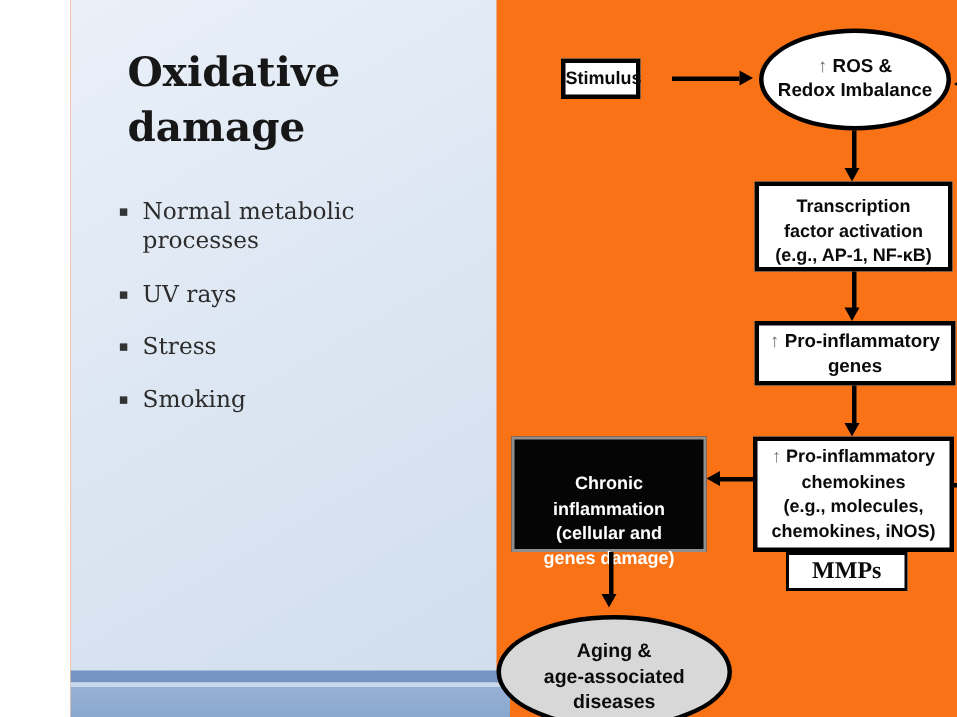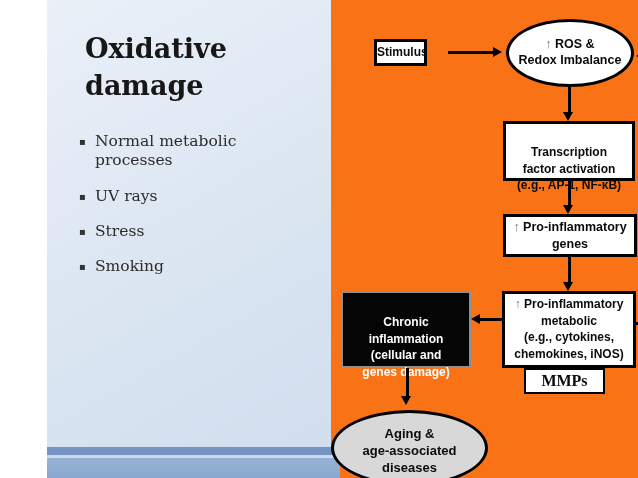--- a/index.html
+++ b/index.html
@@ -50,7 +50,7 @@
   #ros-ellipse{left:459px;top:19px;width:128px;height:68px;border-radius:50%;
     font-size:12.5px;line-height:16px;padding-top:14px;}
   #plus-icon{position:absolute;left:603px;top:30px;font-size:17px;line-height:17px;color:#000;font-weight:bold;}
-  #transcription-box{left:456px;top:121px;width:132px;height:60px;font-size:12px;line-height:16.5px;padding-top:20px;}
+  #transcription-box{left:456px;top:121px;width:132px;height:60px;font-size:12px;line-height:16.5px;padding-top:5px;}
   #genes-box{left:456px;top:214px;width:134px;height:43px;font-size:12.5px;line-height:17px;padding-top:2px;}
   #molecules-box{left:455px;top:291px;width:134px;height:77px;font-size:12px;line-height:16.5px;padding-top:2px;}
   #mmps-box{left:477px;top:368px;width:81px;height:26px;border-width:2px;

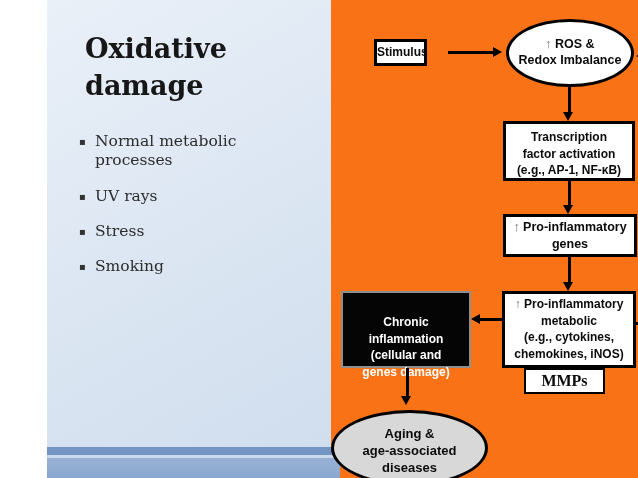--- a/index.html
+++ b/index.html
@@ -134,7 +134,7 @@
     <div class="dbox" id="molecules-box">
       <span class="up-glyph">↑</span>
       <span>Pro-inflammatory</span><br>
-      <span>metabolic</span><br>
+      <span>chemokines</span><br>
       <span>(e.g., cytokines,</span><br>
       <span>chemokines, iNOS)</span>
     </div>

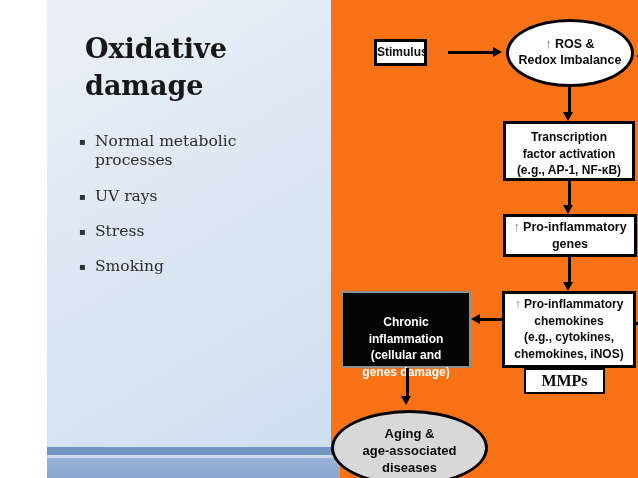--- a/index.html
+++ b/index.html
@@ -135,7 +135,7 @@
       <span class="up-glyph">↑</span>
       <span>Pro-inflammatory</span><br>
       <span>chemokines</span><br>
-      <span>(e.g., cytokines,</span><br>
+      <span>(e.g., molecules,</span><br>
       <span>chemokines, iNOS)</span>
     </div>
 

